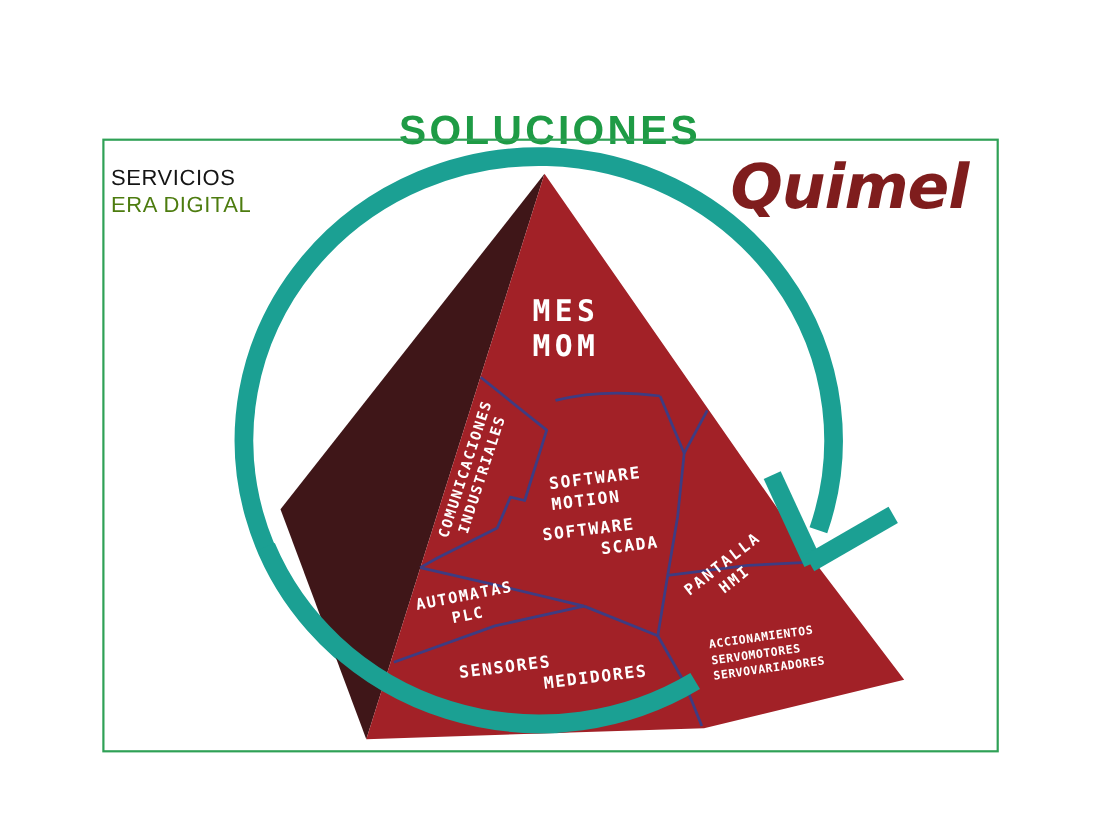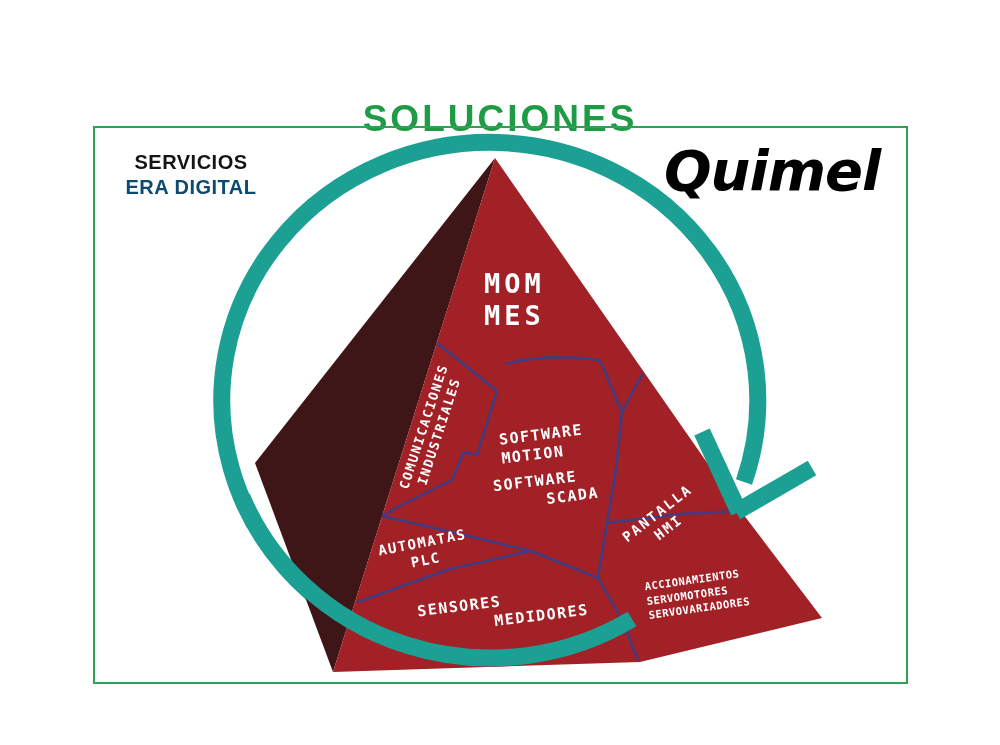--- a/index.html
+++ b/index.html
@@ -17,8 +17,8 @@
   }
   .diagram-svg{position:absolute;left:0;top:0;}
   .tagline{
-    position:absolute;left:101px;top:150px;width:180px;text-align:center;
-    font-weight:bold;color:#141414;font-size:20px;line-height:25px;letter-spacing:.5px;
+    position:absolute;left:101px;top:150px;width:180px;text-align:left;
+    font-weight:normal;color:#141414;font-size:20px;line-height:25px;letter-spacing:.5px;
   }
   .tagline .era{color:#0c4a6e;}
   .logo{

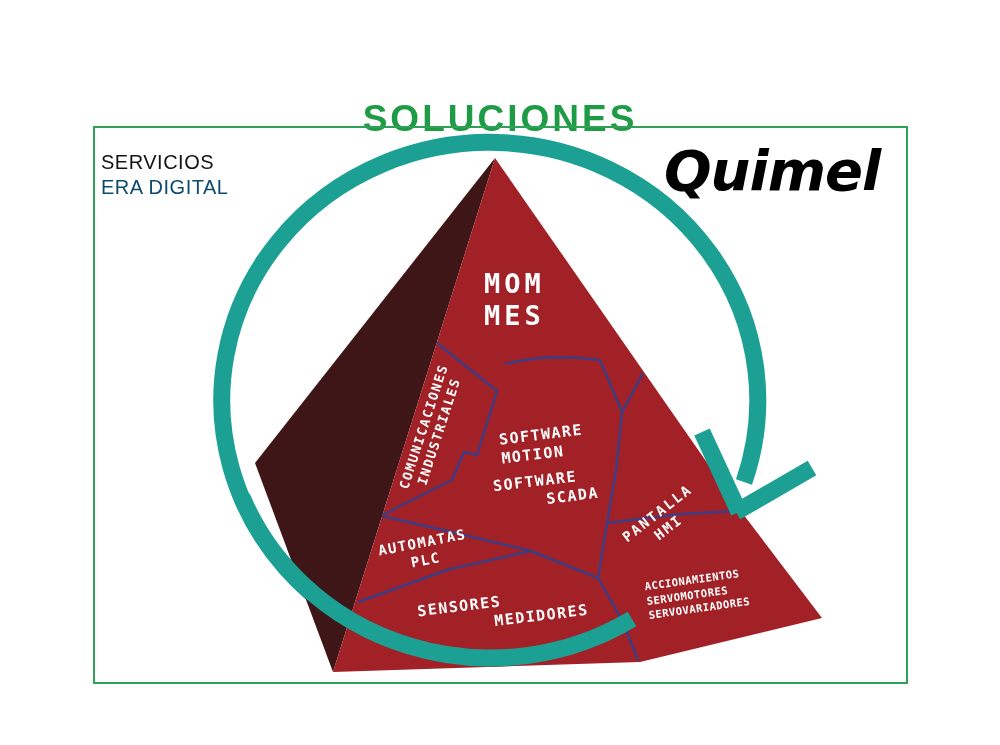--- a/index.html
+++ b/index.html
@@ -20,7 +20,7 @@
     position:absolute;left:101px;top:150px;width:180px;text-align:left;
     font-weight:normal;color:#141414;font-size:20px;line-height:25px;letter-spacing:.5px;
   }
-  .tagline .era{color:#0c4a6e;}
+  .tagline .era{color:#4d7c0f;}
   .logo{
     position:absolute;left:664px;top:138px;width:240px;
     font-family:"DejaVu Sans",sans-serif;font-style:italic;font-weight:bold;

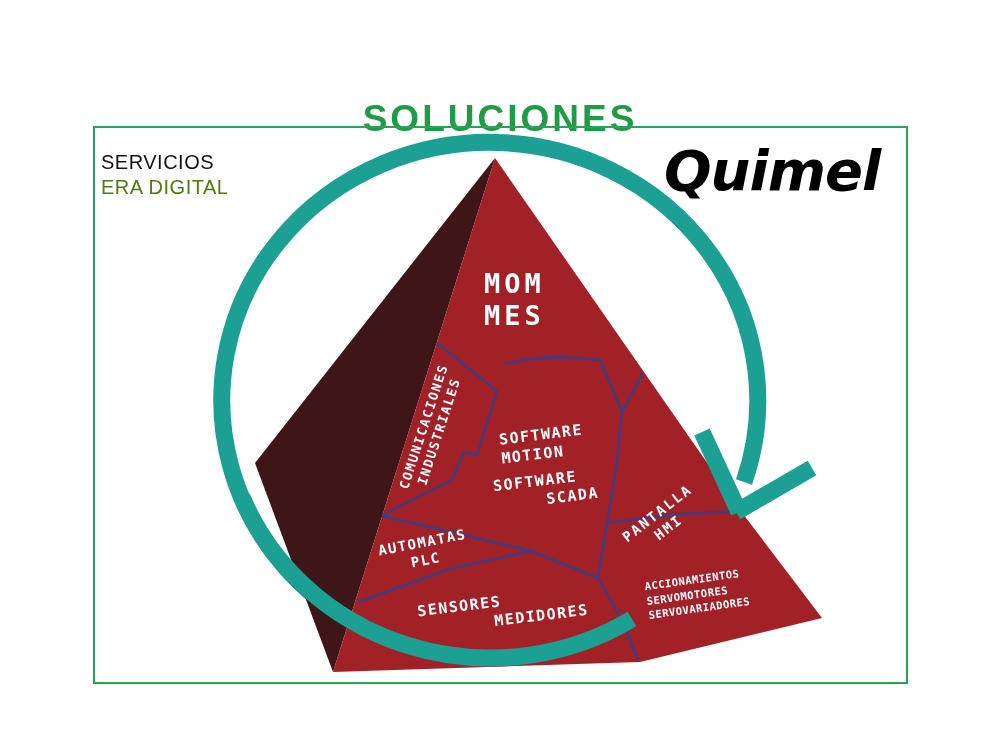--- a/index.html
+++ b/index.html
@@ -24,7 +24,7 @@
   .logo{
     position:absolute;left:664px;top:138px;width:240px;
     font-family:"DejaVu Sans",sans-serif;font-style:italic;font-weight:bold;
-    font-size:56px;color:#000000;letter-spacing:-1px;
+    font-size:56px;color:#7f1d1d;letter-spacing:-1px;
   }
   .seg{
     position:absolute;color:#ffffff;

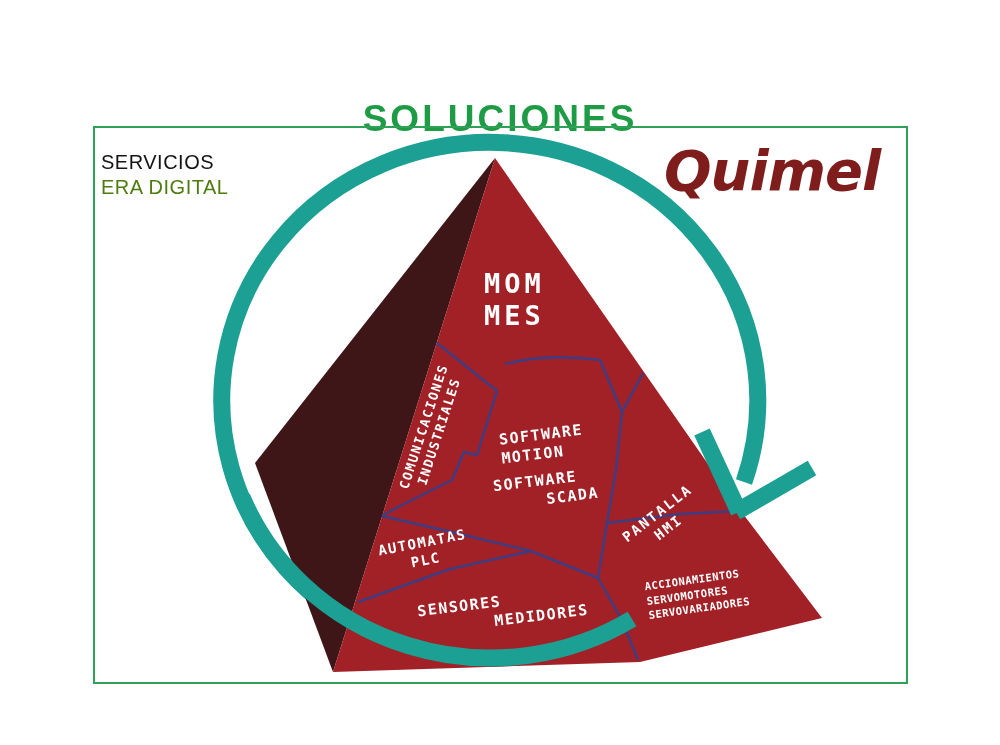--- a/index.html
+++ b/index.html
@@ -112,8 +112,8 @@
 <div class="logo">Quimel</div>
 
 <div class="seg peak-label">
+  <span>MES</span>
   <span>MOM</span>
-  <span>MES</span>
 </div>
 
 <div class="seg seg-comunicaciones">

